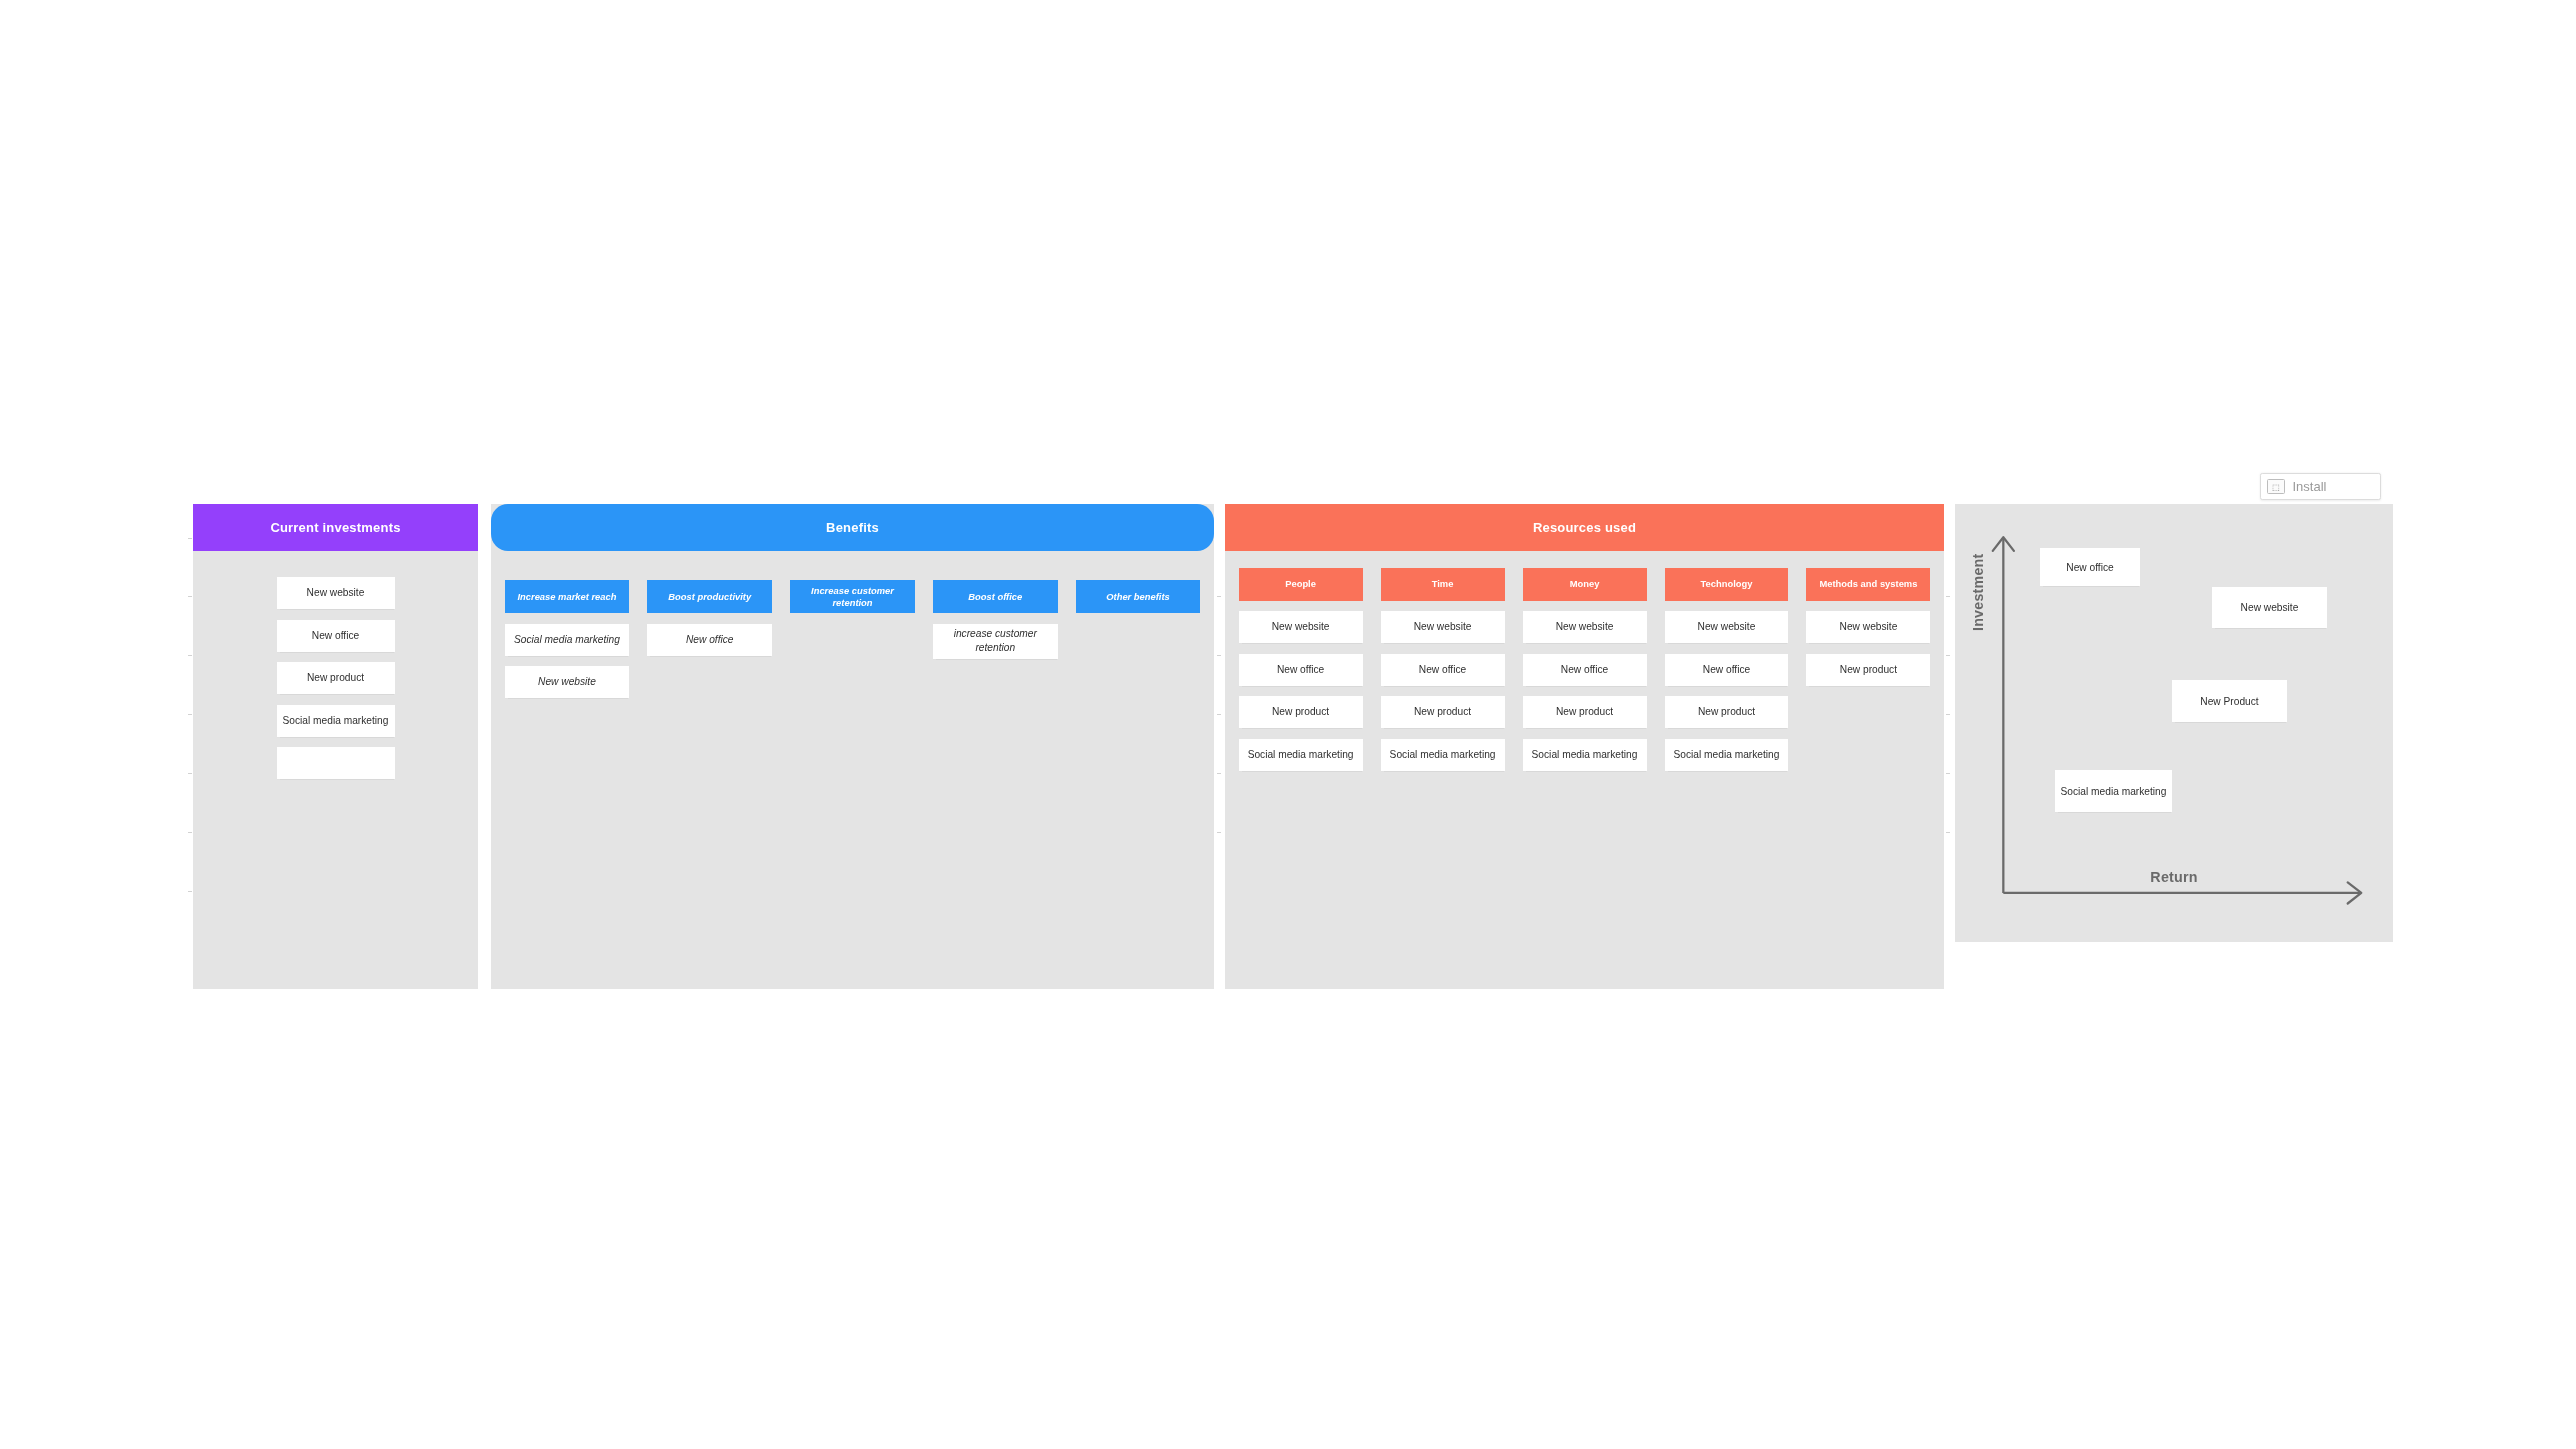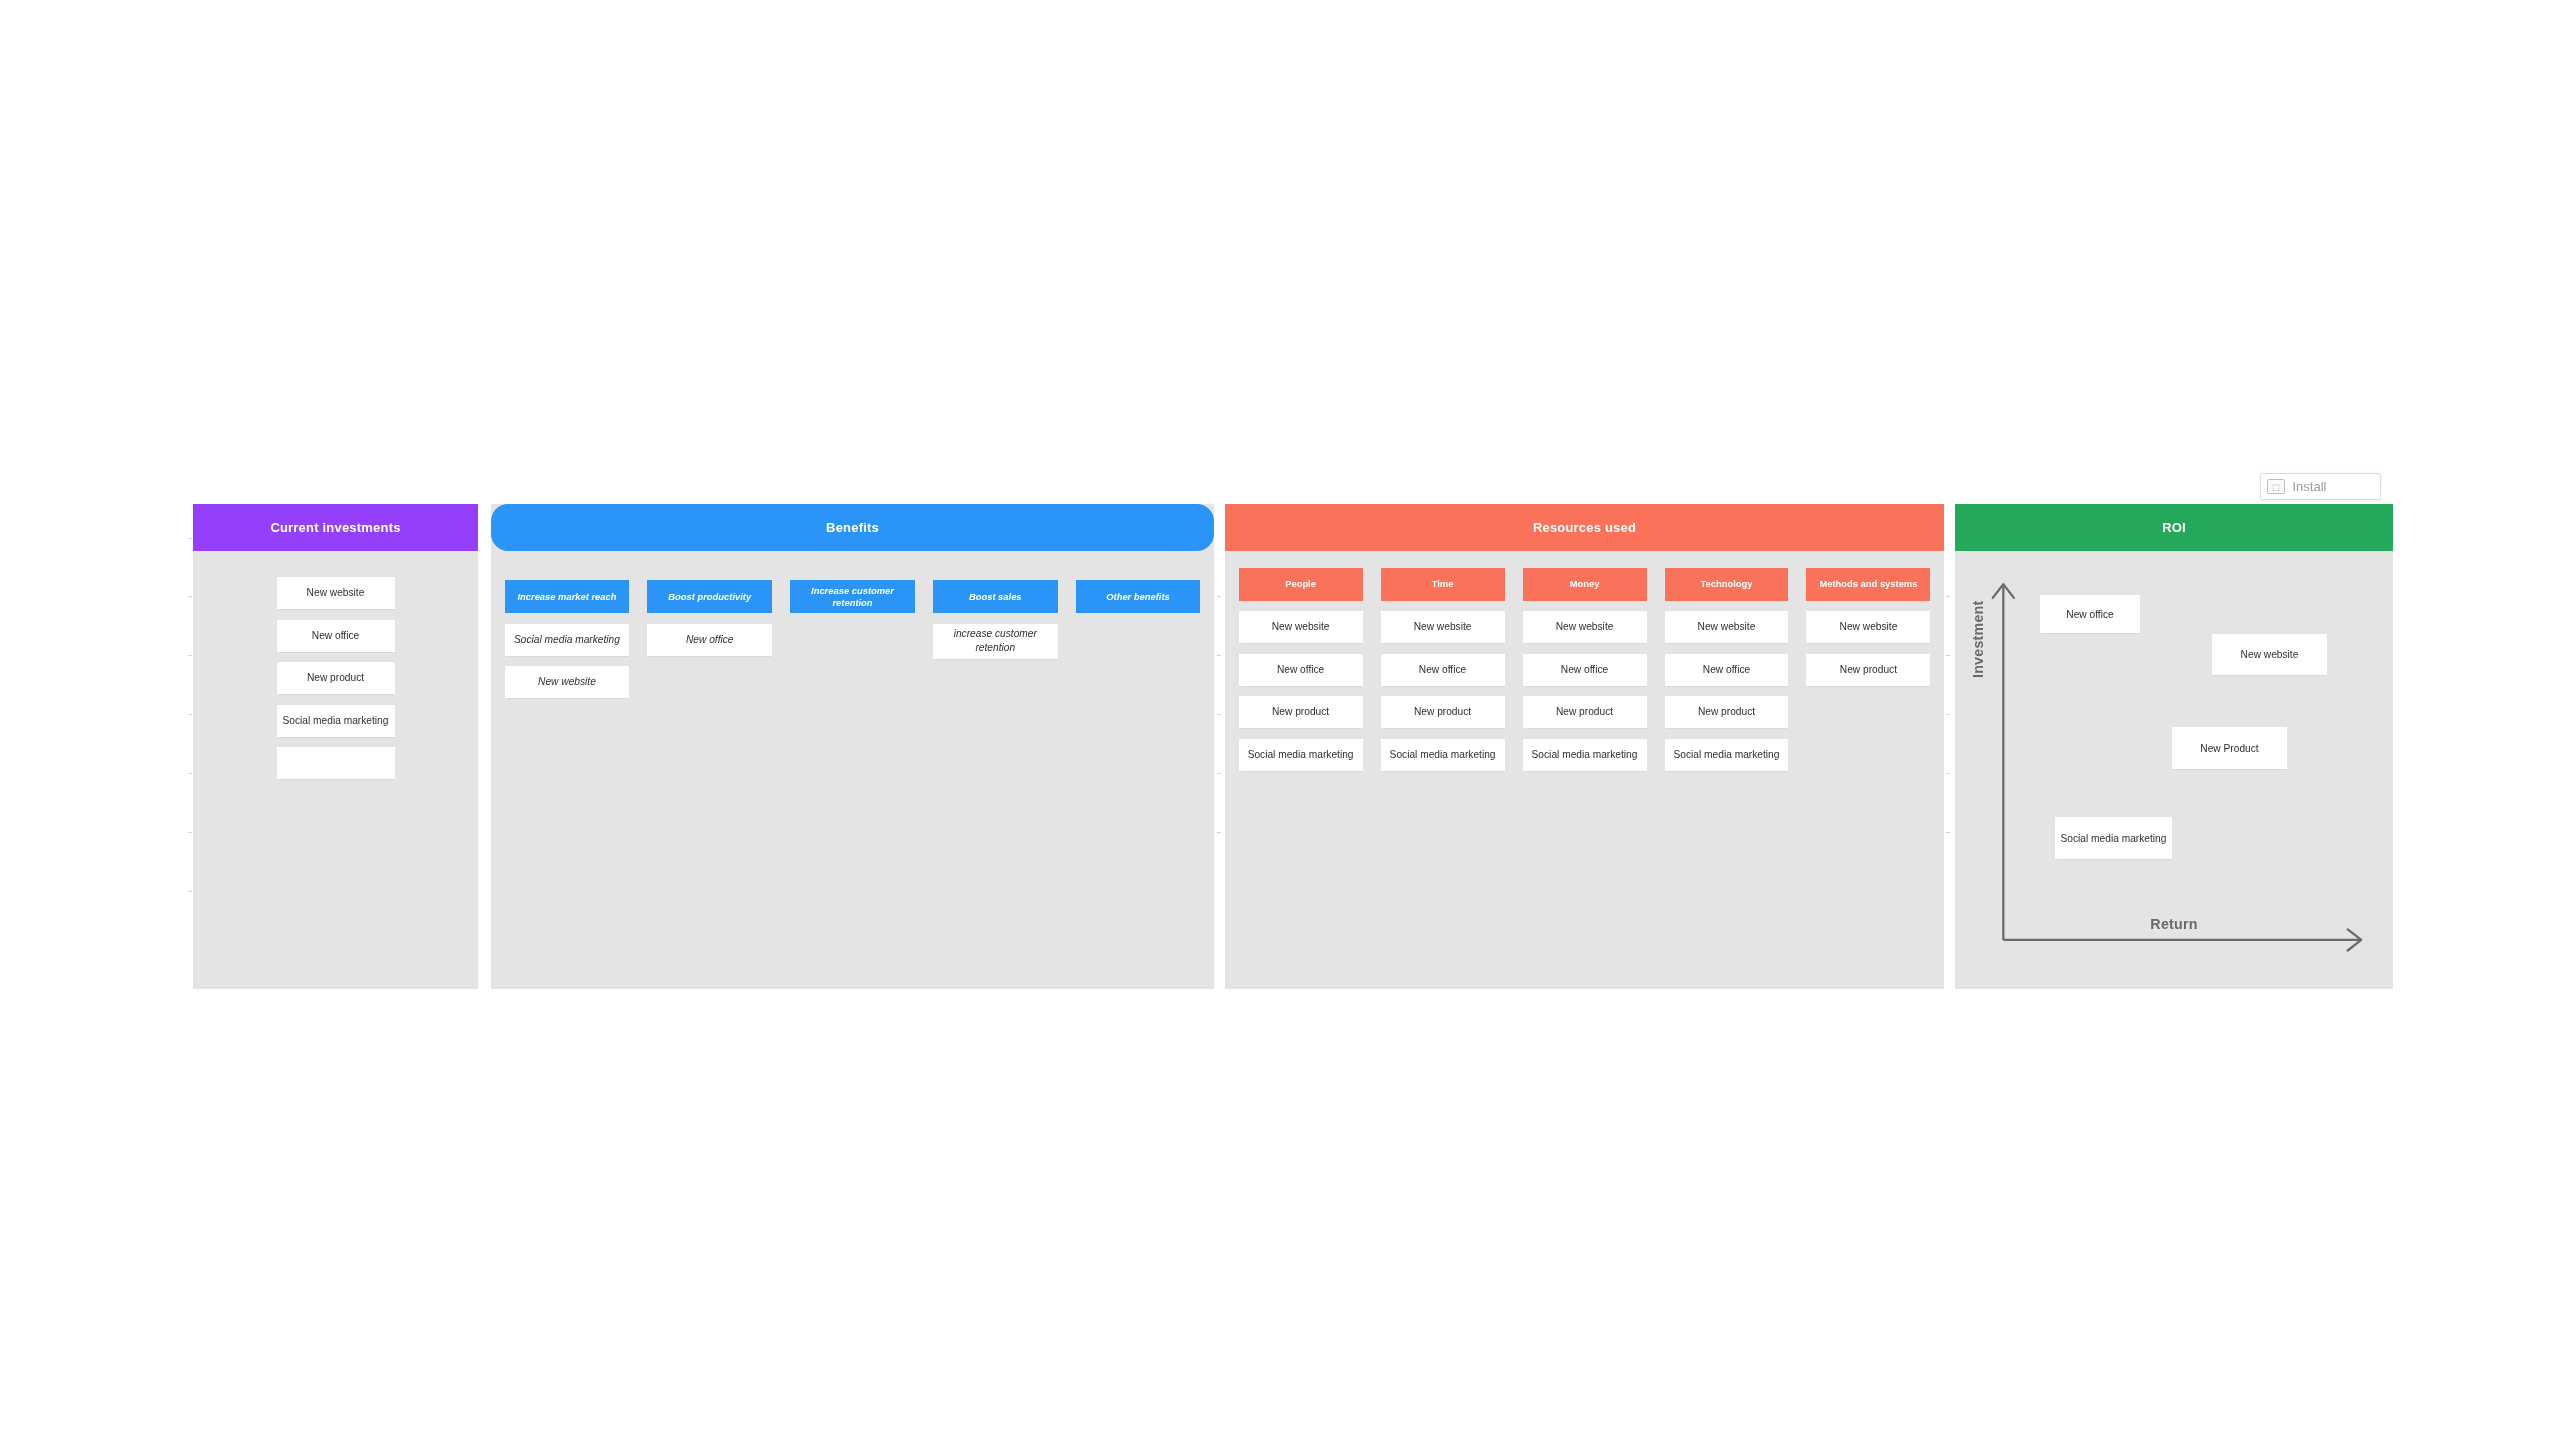--- a/index.html
+++ b/index.html
@@ -337,7 +337,6 @@
   </div>
 
   <div class="column" id="col-roi">
-    <div class="col-header">ROI</div>
     <div class="col-body col-body-roi">
       <div id="roi-plot">
 

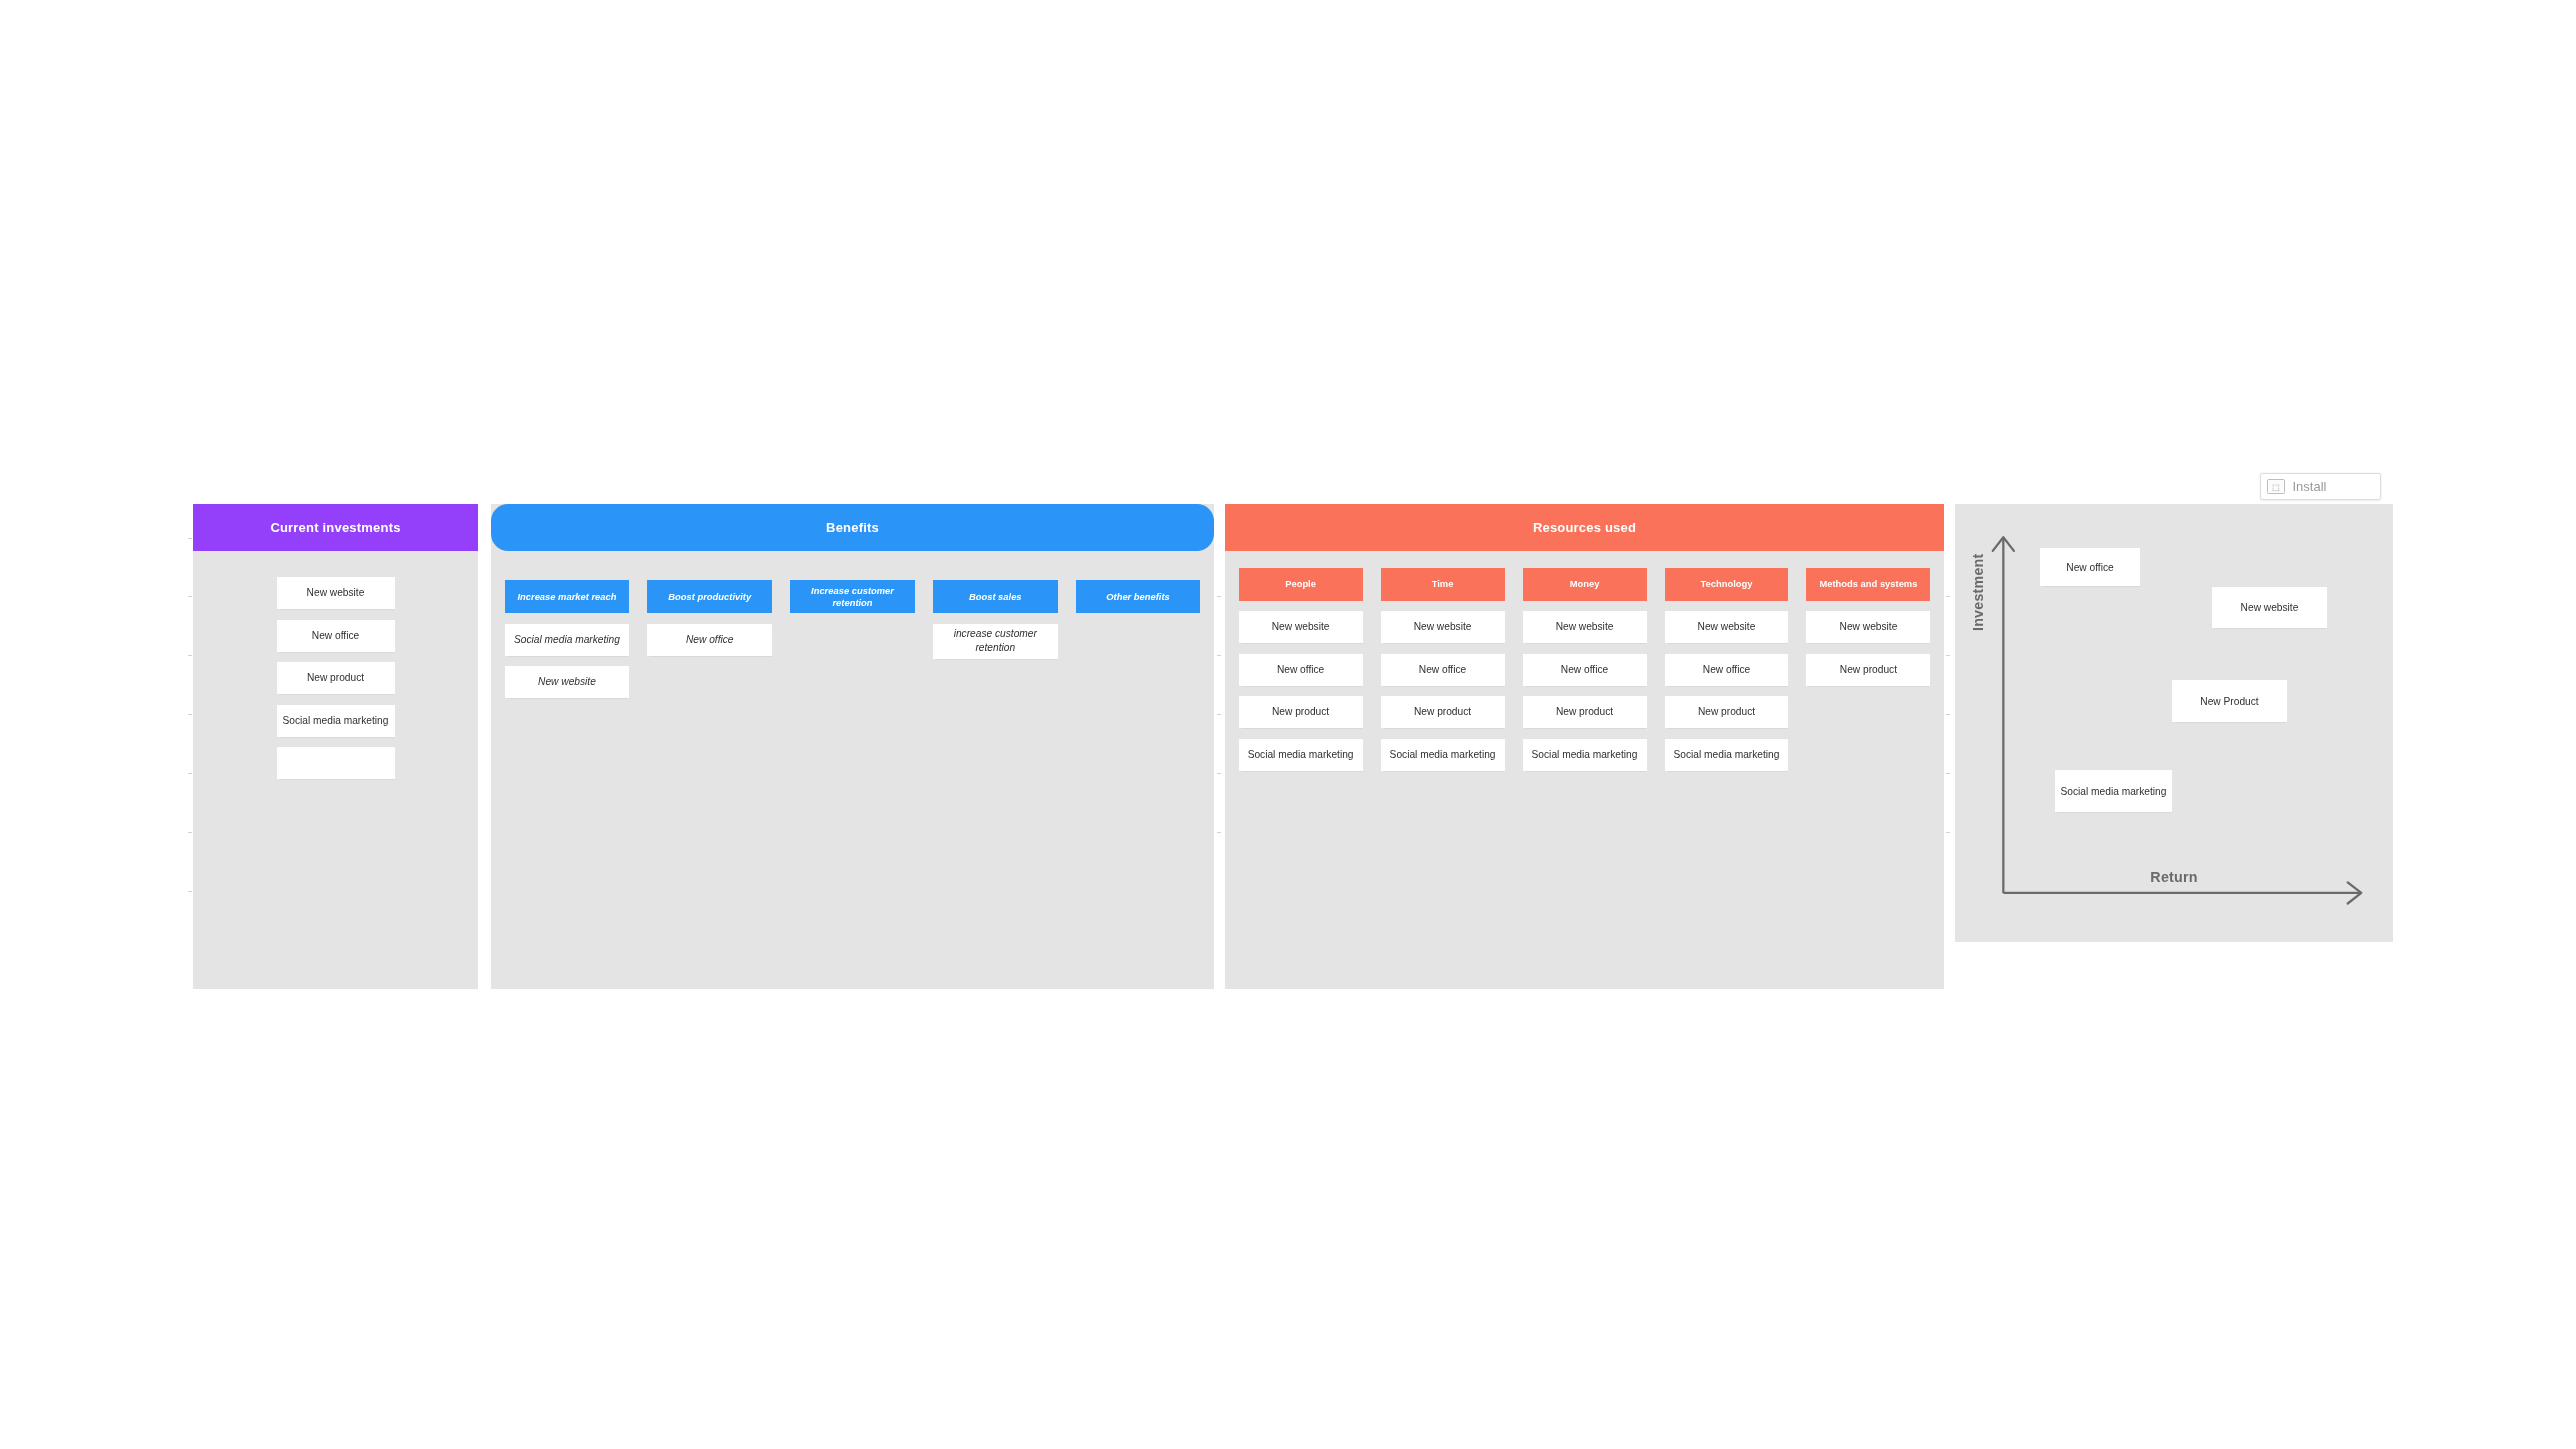--- a/index.html
+++ b/index.html
@@ -273,7 +273,7 @@
         <div class="pill pill-blue">Increase market reach</div>
         <div class="pill pill-blue">Boost productivity</div>
         <div class="pill pill-blue">Increase customer retention</div>
-        <div class="pill pill-blue">Boost sales</div>
+        <div class="pill pill-blue">Boost office</div>
         <div class="pill pill-blue">Other benefits</div>
       </div>
       <div class="card-grid">

